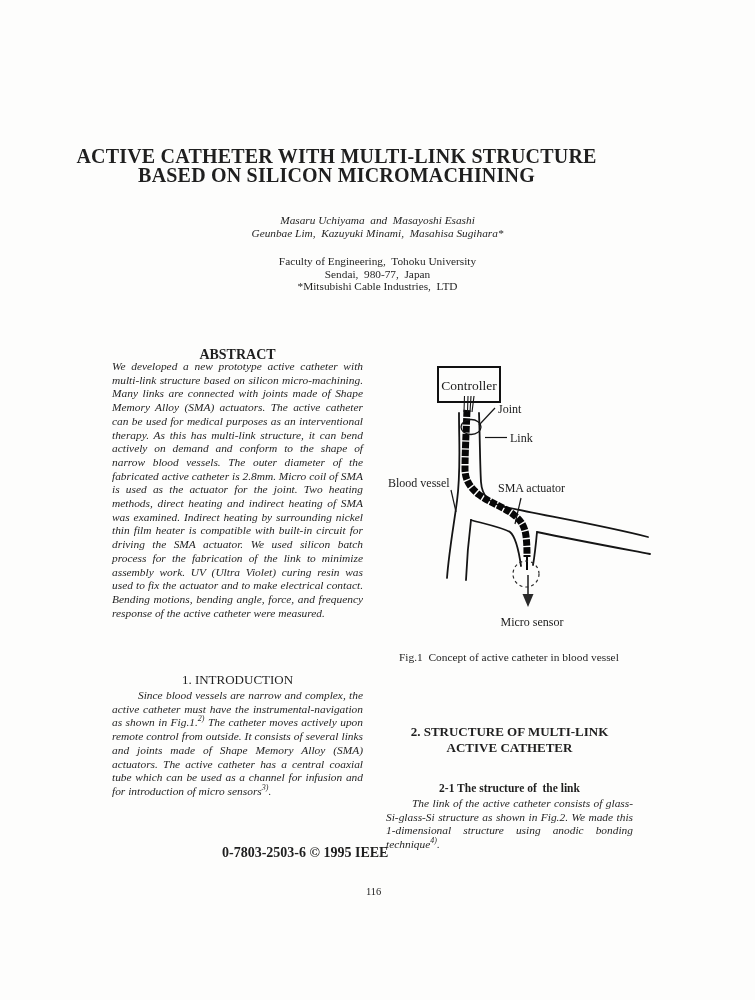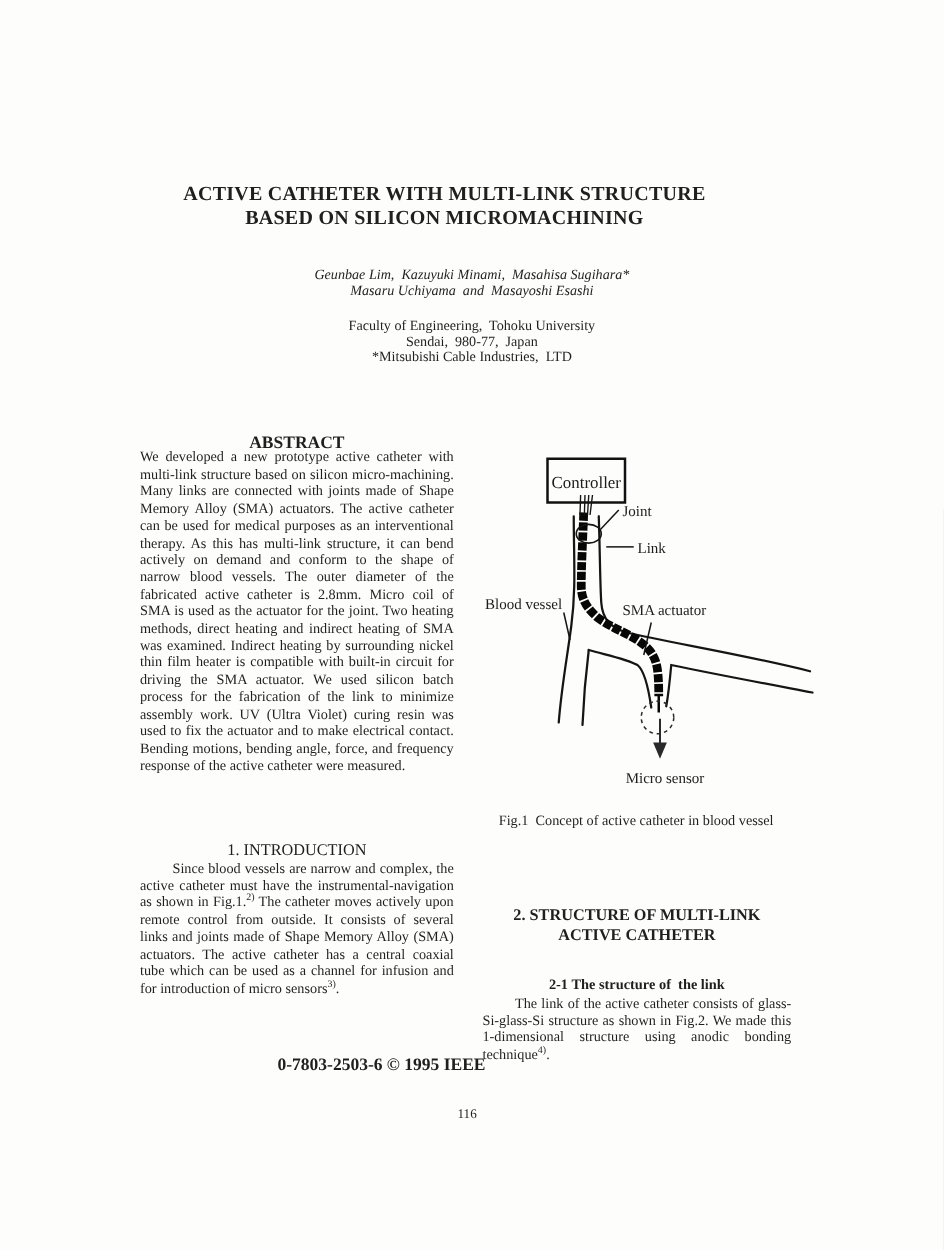--- a/index.html
+++ b/index.html
@@ -14,7 +14,7 @@
   .pre{white-space:pre-wrap;}
   .title{
     left:0;top:147px;width:673px;text-align:center;
-    font-weight:bold;font-size:16px;line-height:18.5px;letter-spacing:.2px;padding-left:19px;
+    font-weight:bold;font-size:20px;line-height:18.5px;letter-spacing:.2px;
   }
   .authors{
     left:0;top:214px;width:755px;text-align:center;

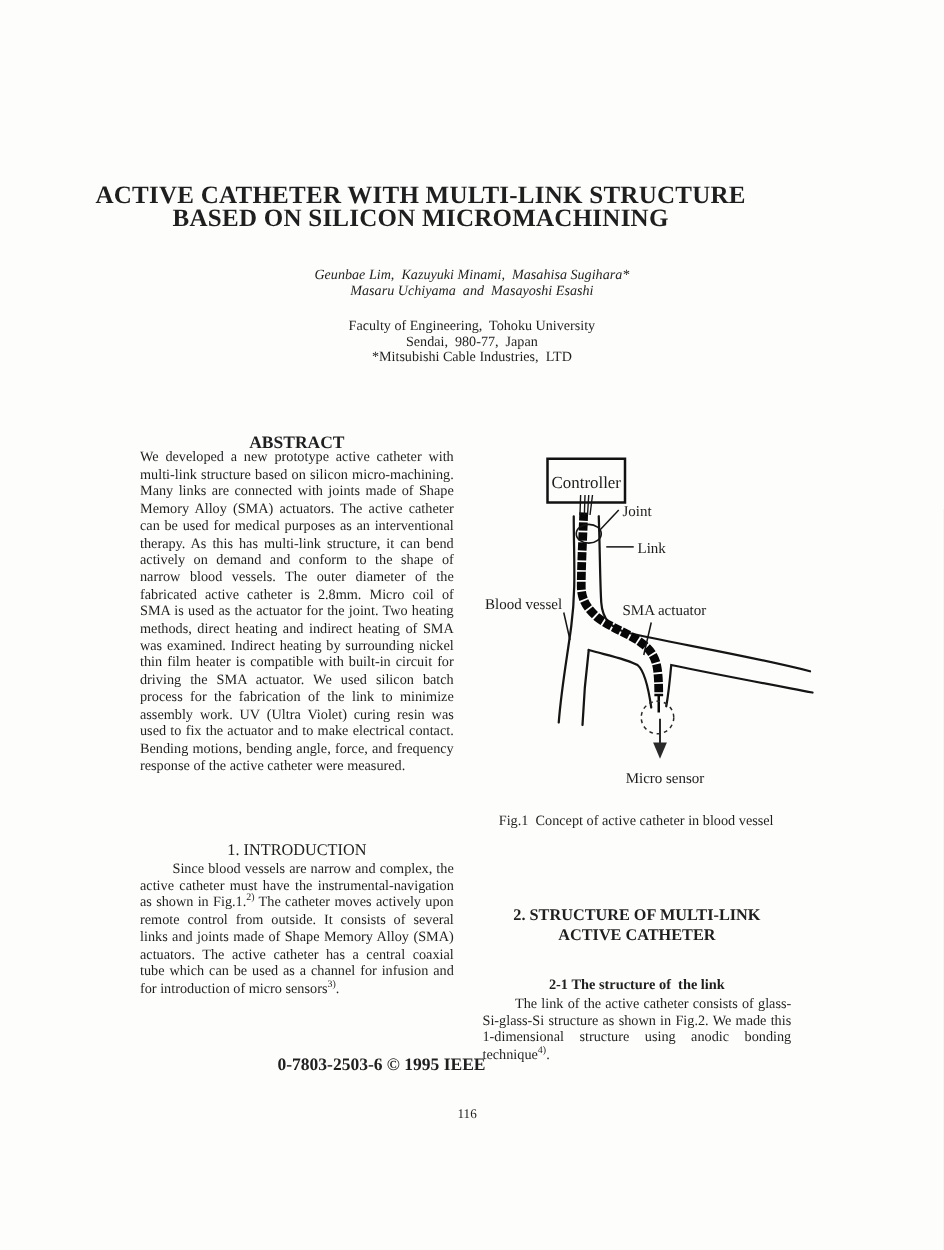--- a/index.html
+++ b/index.html
@@ -55,8 +55,8 @@
   </div>
 
   <div class="abs authors">
+    <div class="pre">Masaru Uchiyama  and  Masayoshi Esashi</div>
     <div class="pre">Geunbae Lim,  Kazuyuki Minami,  Masahisa Sugihara*</div>
-    <div class="pre">Masaru Uchiyama  and  Masayoshi Esashi</div>
   </div>
 
   <div class="abs affil">

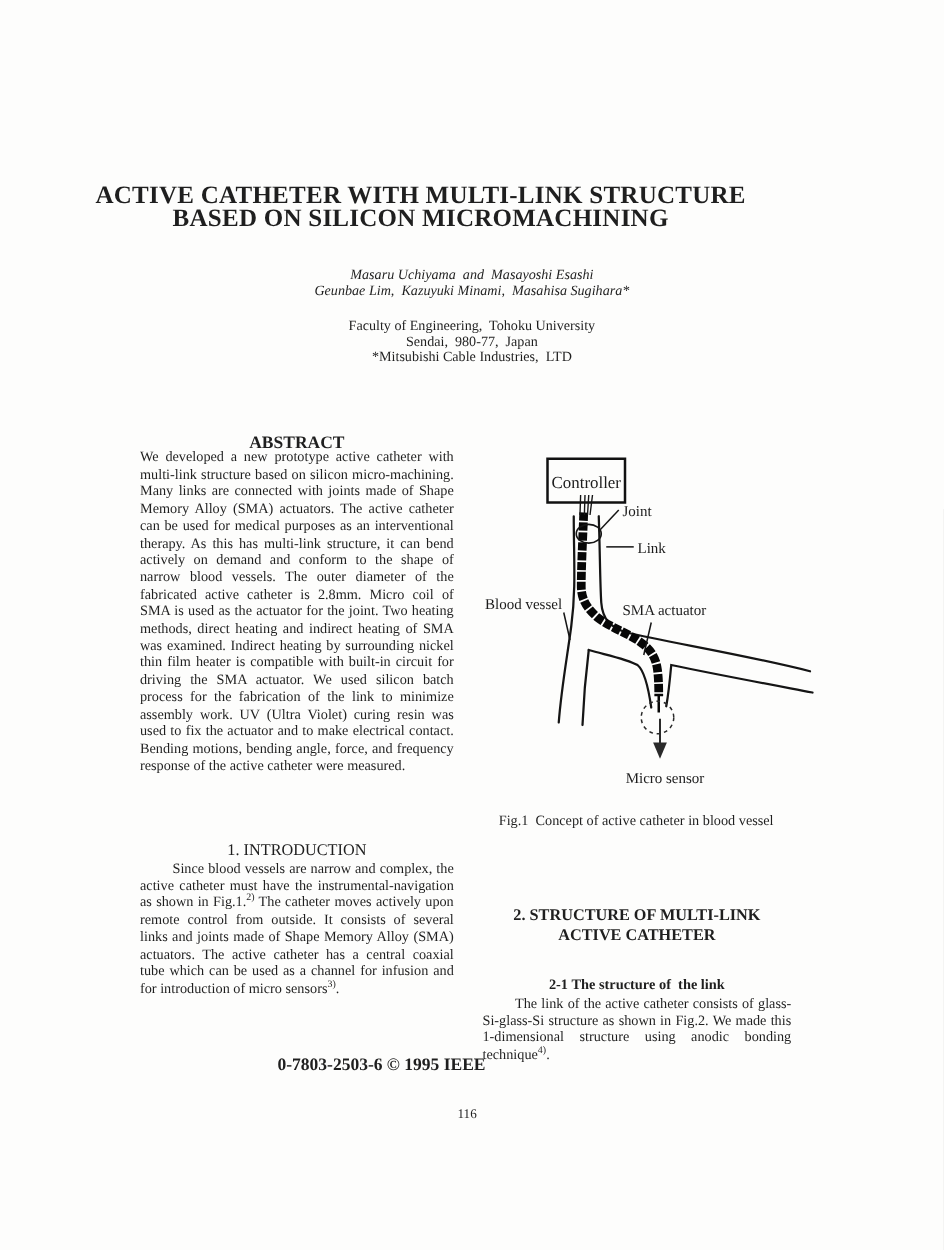--- a/index.html
+++ b/index.html
@@ -29,6 +29,7 @@
   .body-text{
     font-size:11.4px;line-height:13.7px;text-align:justify;
     text-justify:inter-word;
+    font-style:italic;
   }
   .body-text p{margin:0 0 3px 0;text-indent:26px;}
   .body-text p.noindent{text-indent:0;}

